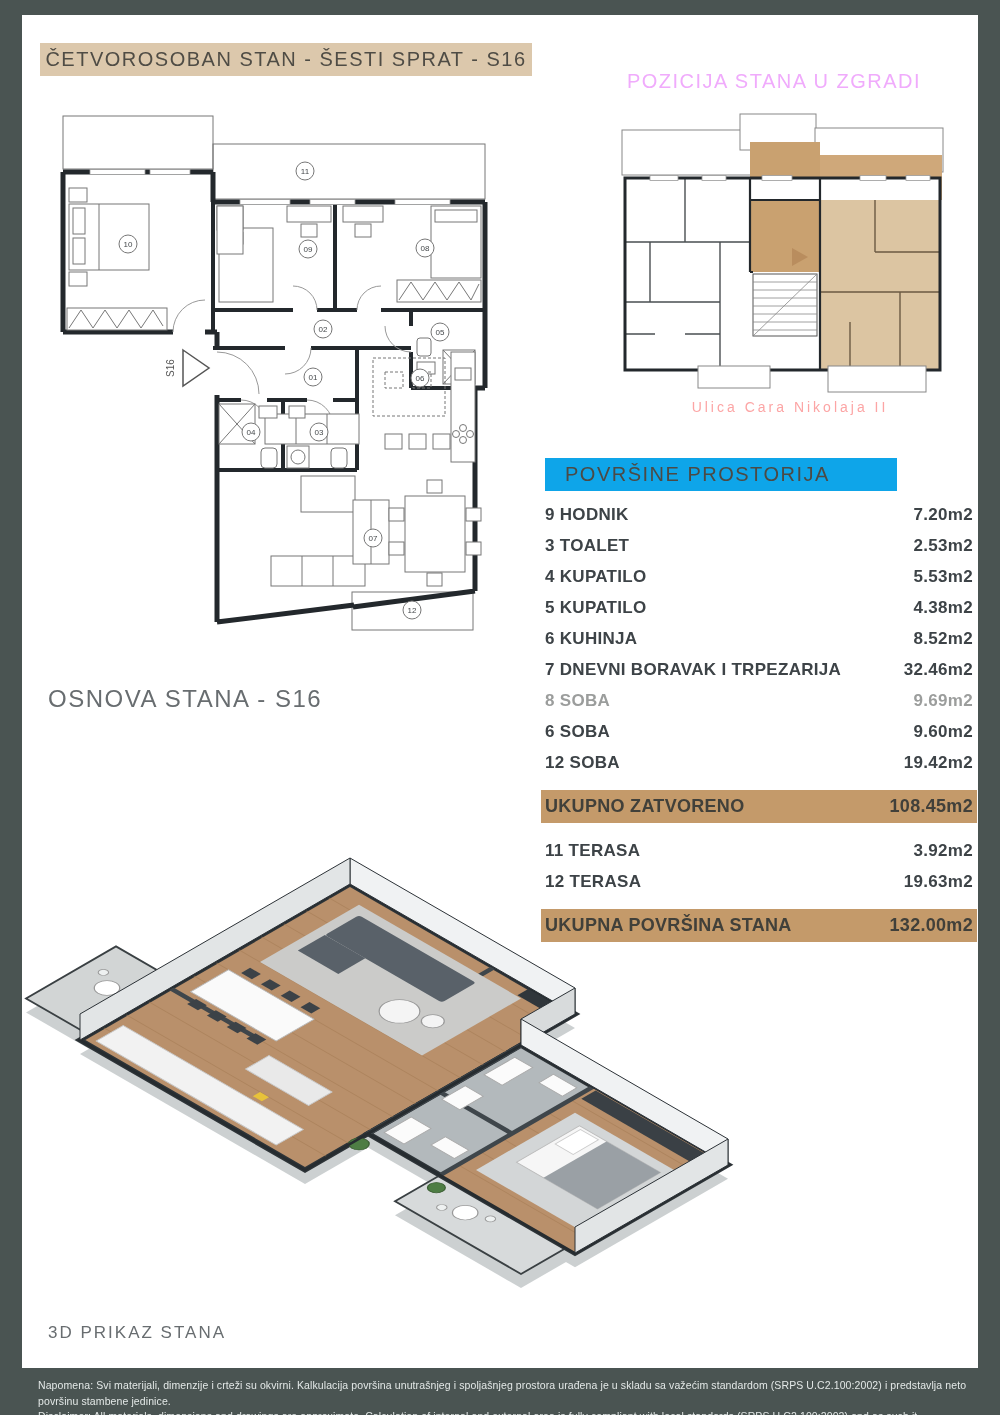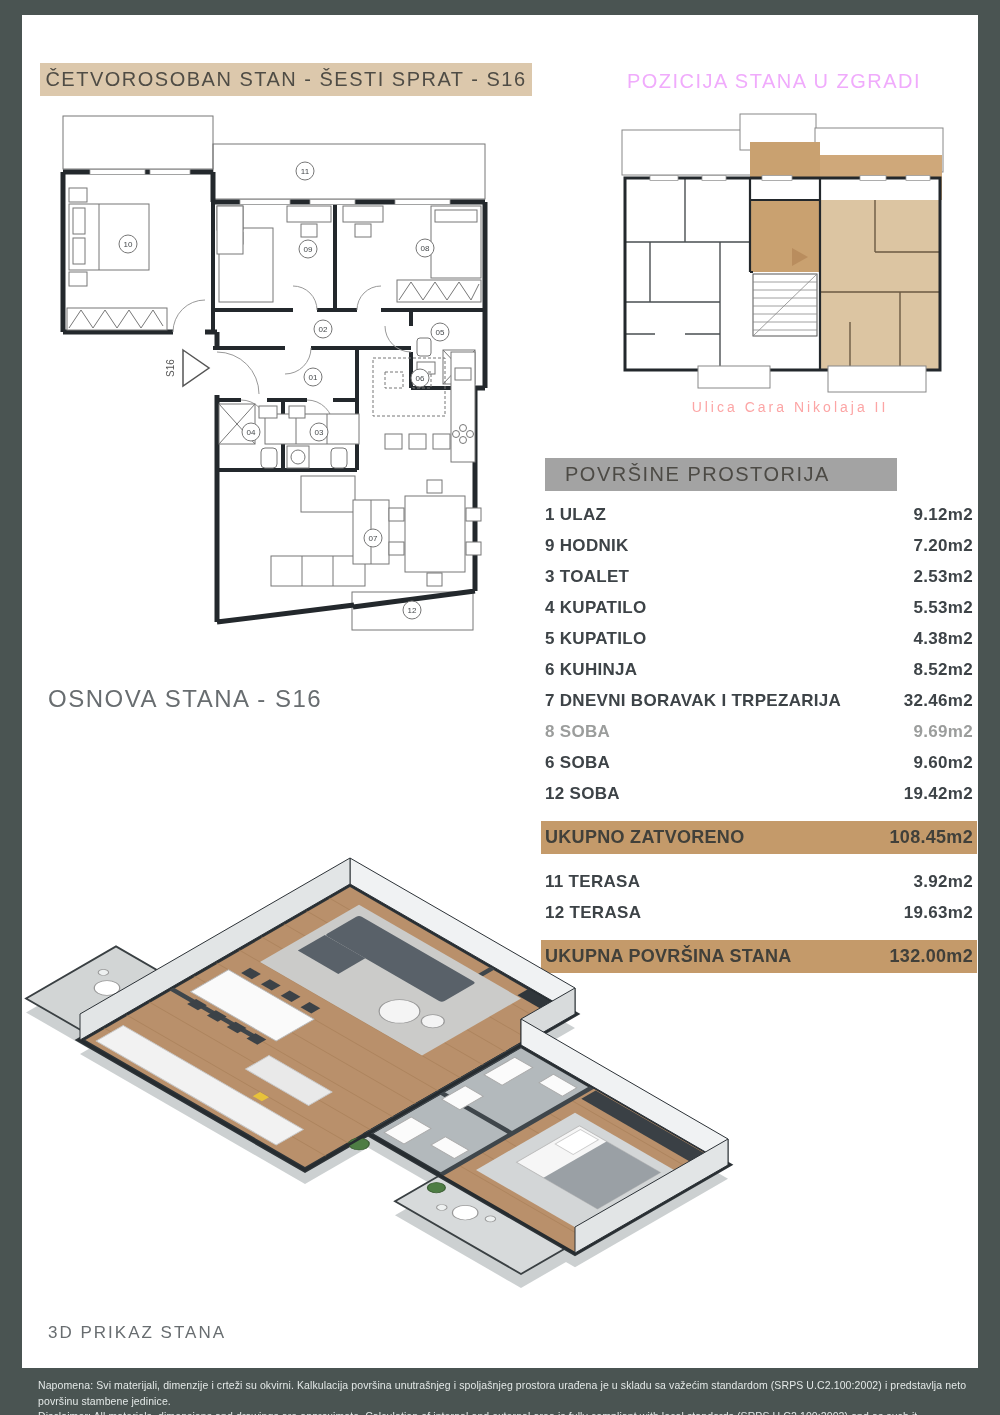--- a/index.html
+++ b/index.html
@@ -11,7 +11,7 @@
   .abs{position:absolute;}
   .banner{
     background:#dcc8ac;color:#4f4c45;display:flex;align-items:center;justify-content:center;
-    font-size:20px;letter-spacing:1.5px;font-weight:500;margin-top:20px;
+    font-size:20px;letter-spacing:1.5px;font-weight:500;
   }
   .title-banner{left:40px;top:43px;width:492px;height:33px;}
   .pos-title{

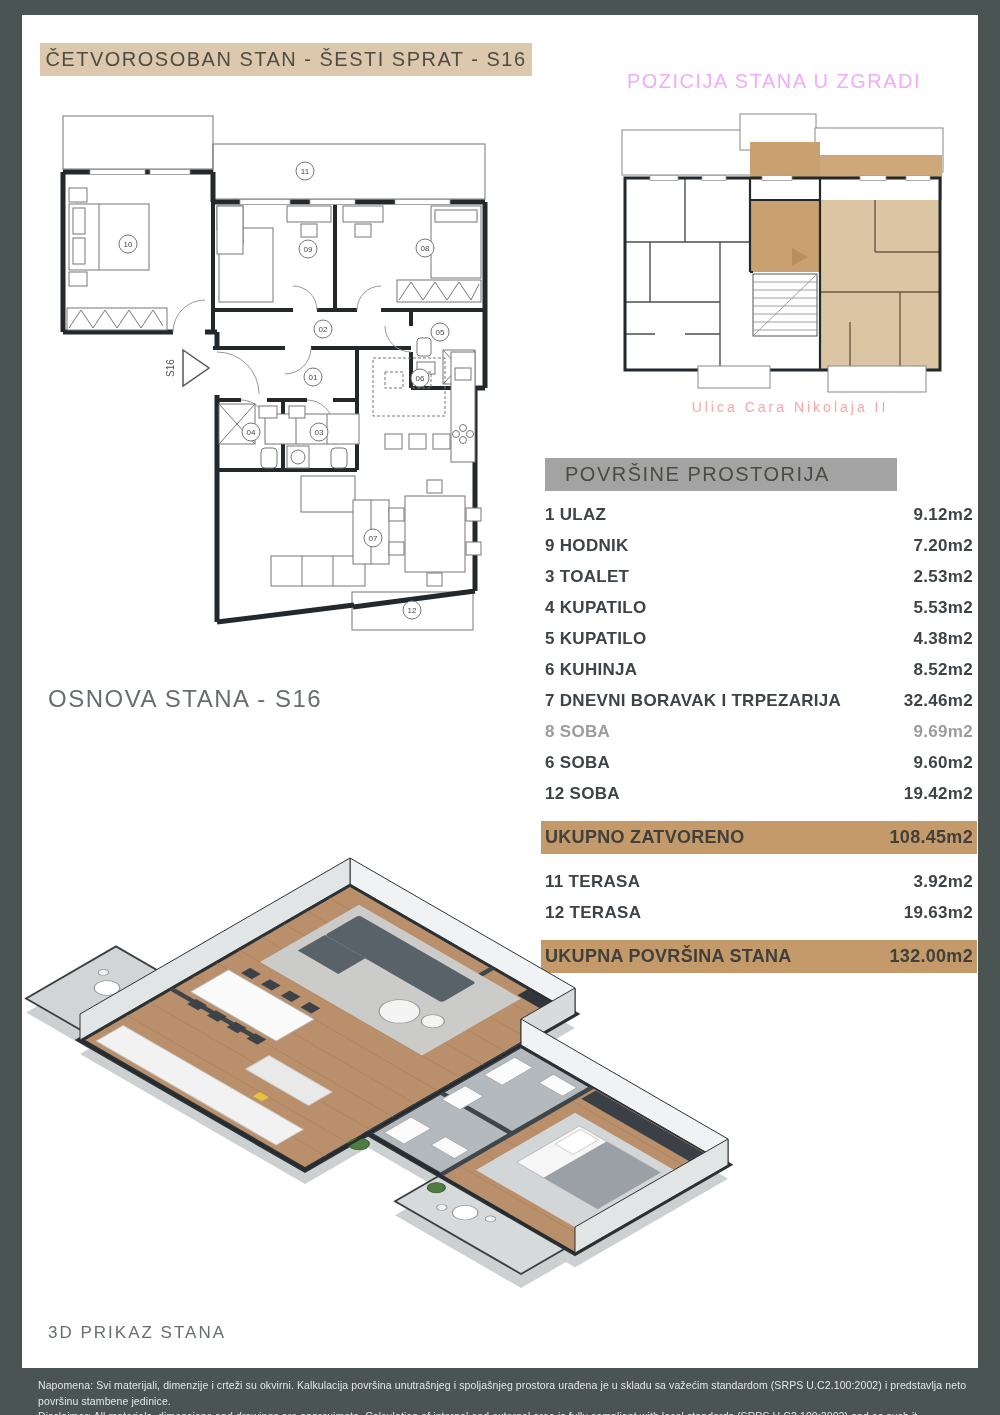--- a/index.html
+++ b/index.html
@@ -28,7 +28,7 @@
   
   .areas{left:545px;top:458px;width:428px;}
   .areas-header{
-    width:352px;height:33px;background:#a3a3a3;color:#4c4a45;
+    width:352px;height:33px;background:#0ea5e9;color:#4c4a45;
     display:flex;align-items:center;padding-left:20px;box-sizing:border-box;
     font-size:20px;letter-spacing:1.5px;font-weight:500;margin-bottom:8px;
   }

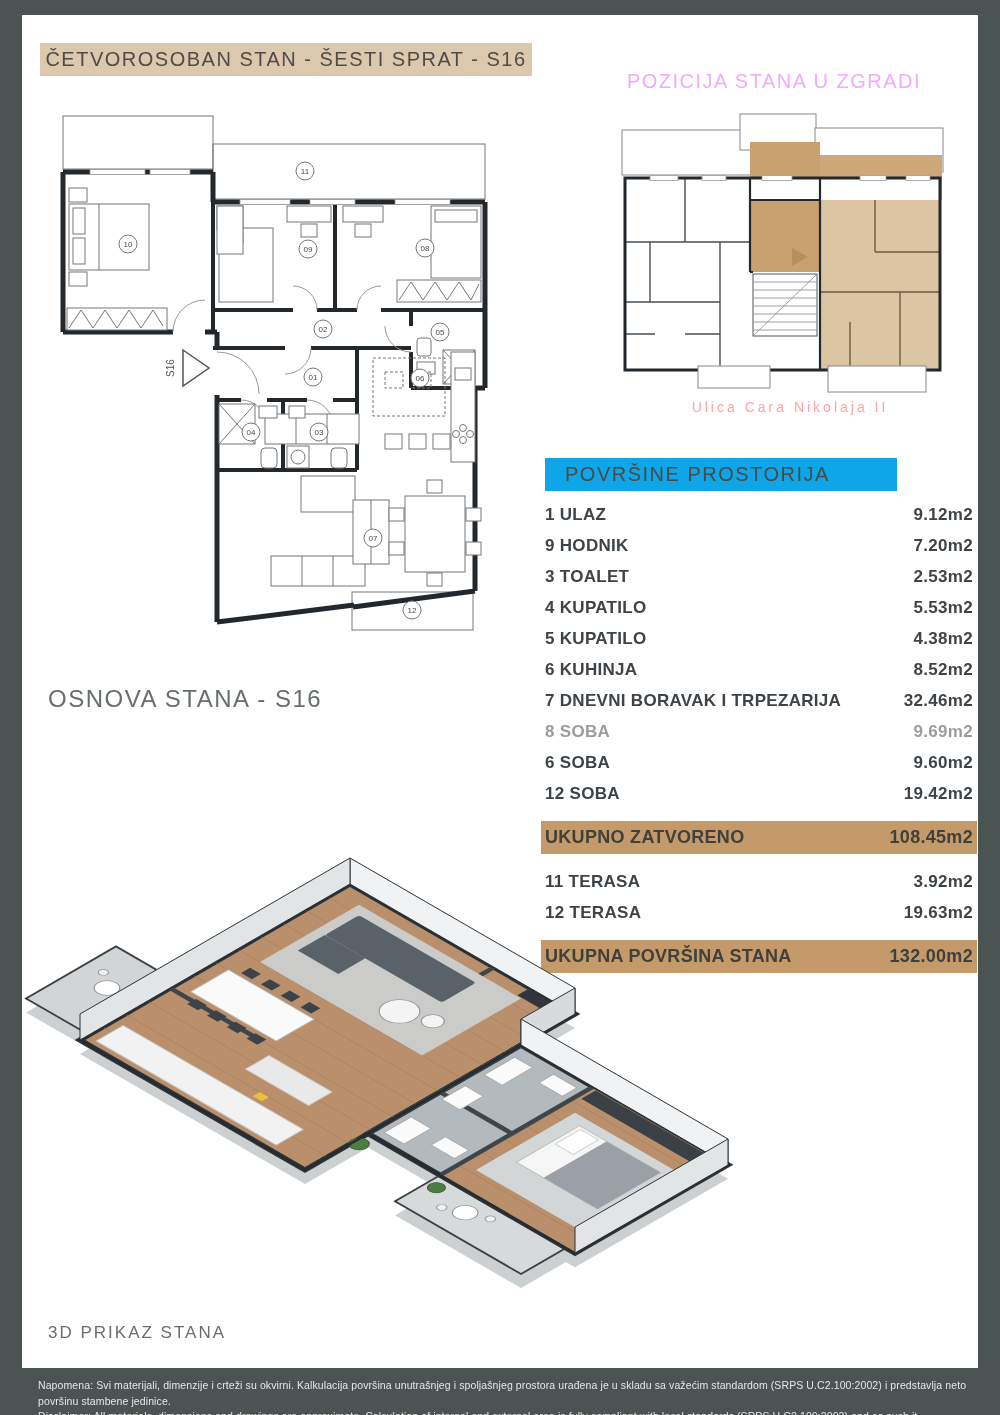--- a/index.html
+++ b/index.html
@@ -260,10 +260,6 @@
   <div class="areas-header">POVRŠINE PROSTORIJA</div>
   <div id="rows-container">
       <div class="trow">
-        <span class="tname">1 ULAZ</span>
-        <span class="tval">9.12m2</span>
-      </div>
-      <div class="trow">
         <span class="tname">9 HODNIK</span>
         <span class="tval">7.20m2</span>
       </div>

